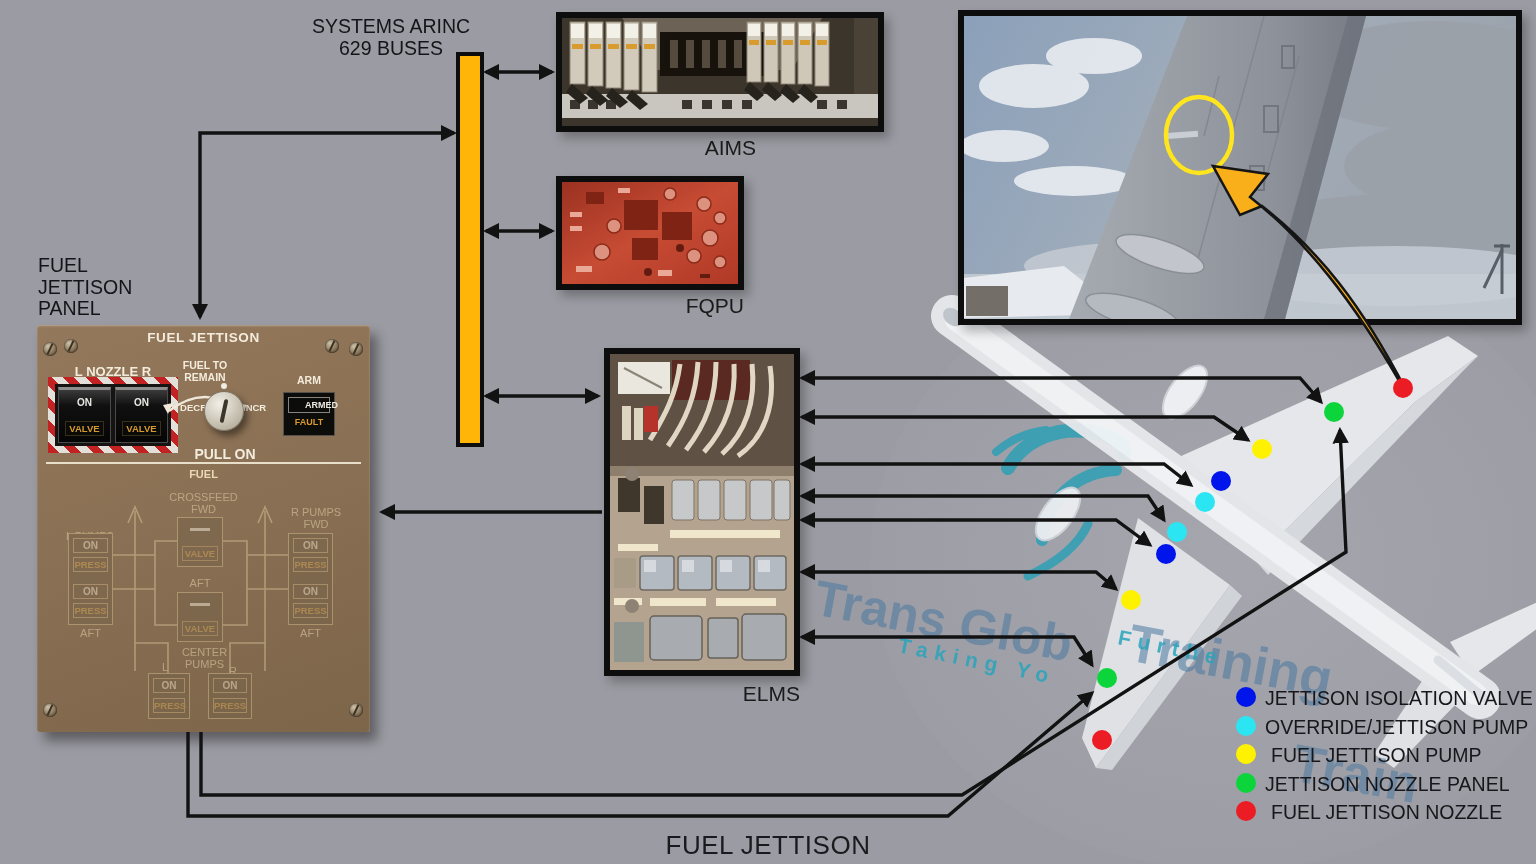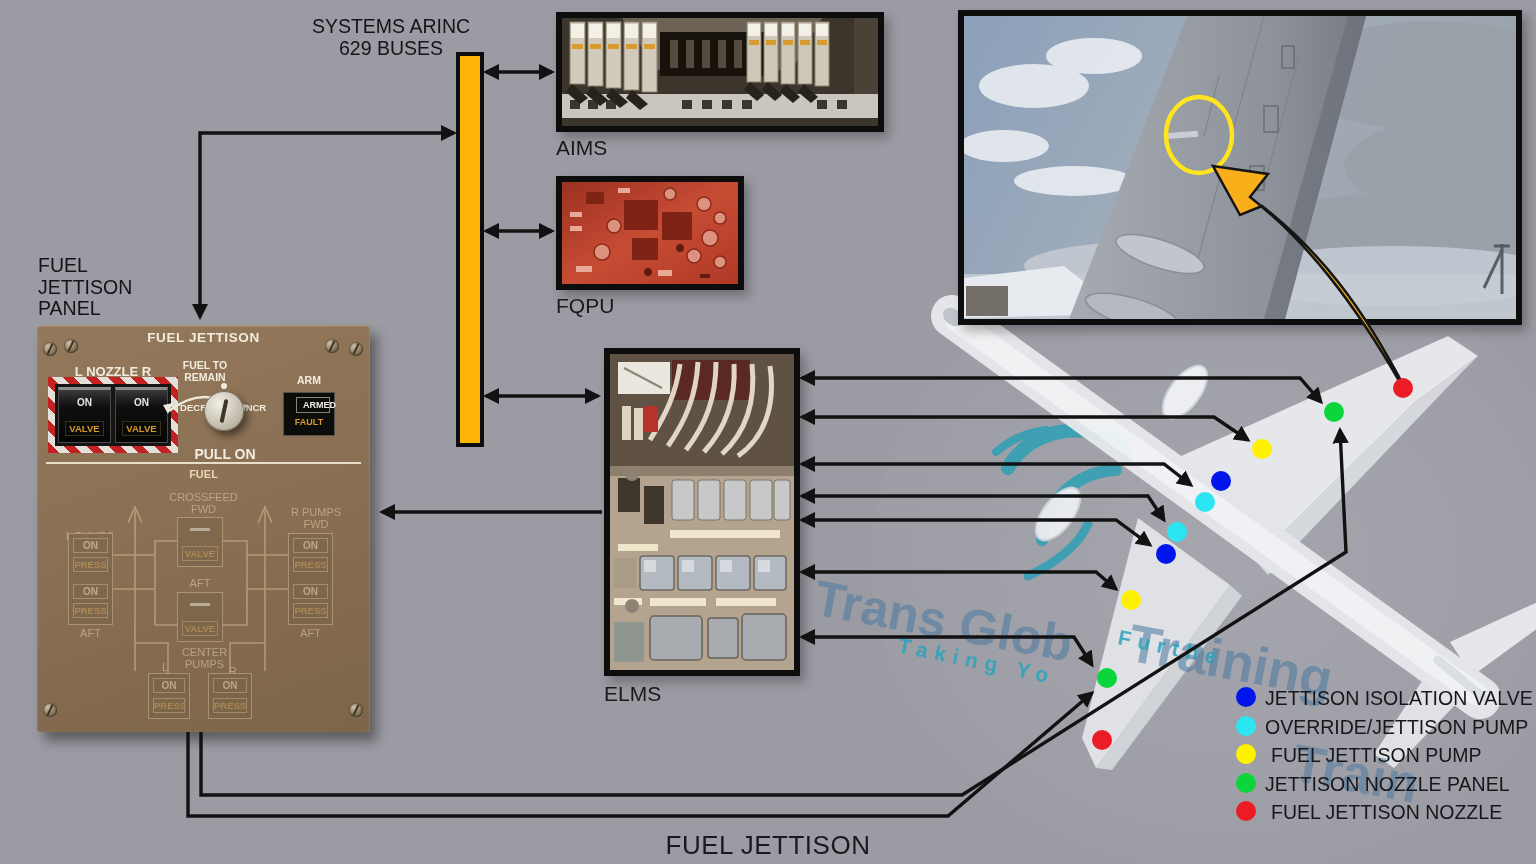--- a/index.html
+++ b/index.html
@@ -13,7 +13,7 @@
   #overlay{position:absolute;left:0;top:0;z-index:6;pointer-events:none;}
   .photo{position:absolute;border:6px solid #0d0d0d;box-sizing:border-box;z-index:3;
          box-shadow:5px 6px 10px rgba(0,0,0,.28);background:#444;}
-  .photo-label{position:absolute;z-index:3;text-align:left;font-size:21px;color:#1a1a1a;}
+  .photo-label{position:absolute;z-index:3;text-align:right;font-size:21px;color:#1a1a1a;}
   .blocklabel{position:absolute;z-index:3;font-size:19.5px;line-height:21.5px;color:#141418;}
   
   .busbar{position:absolute;left:456px;top:52px;width:28px;height:395px;background:#ffb508;

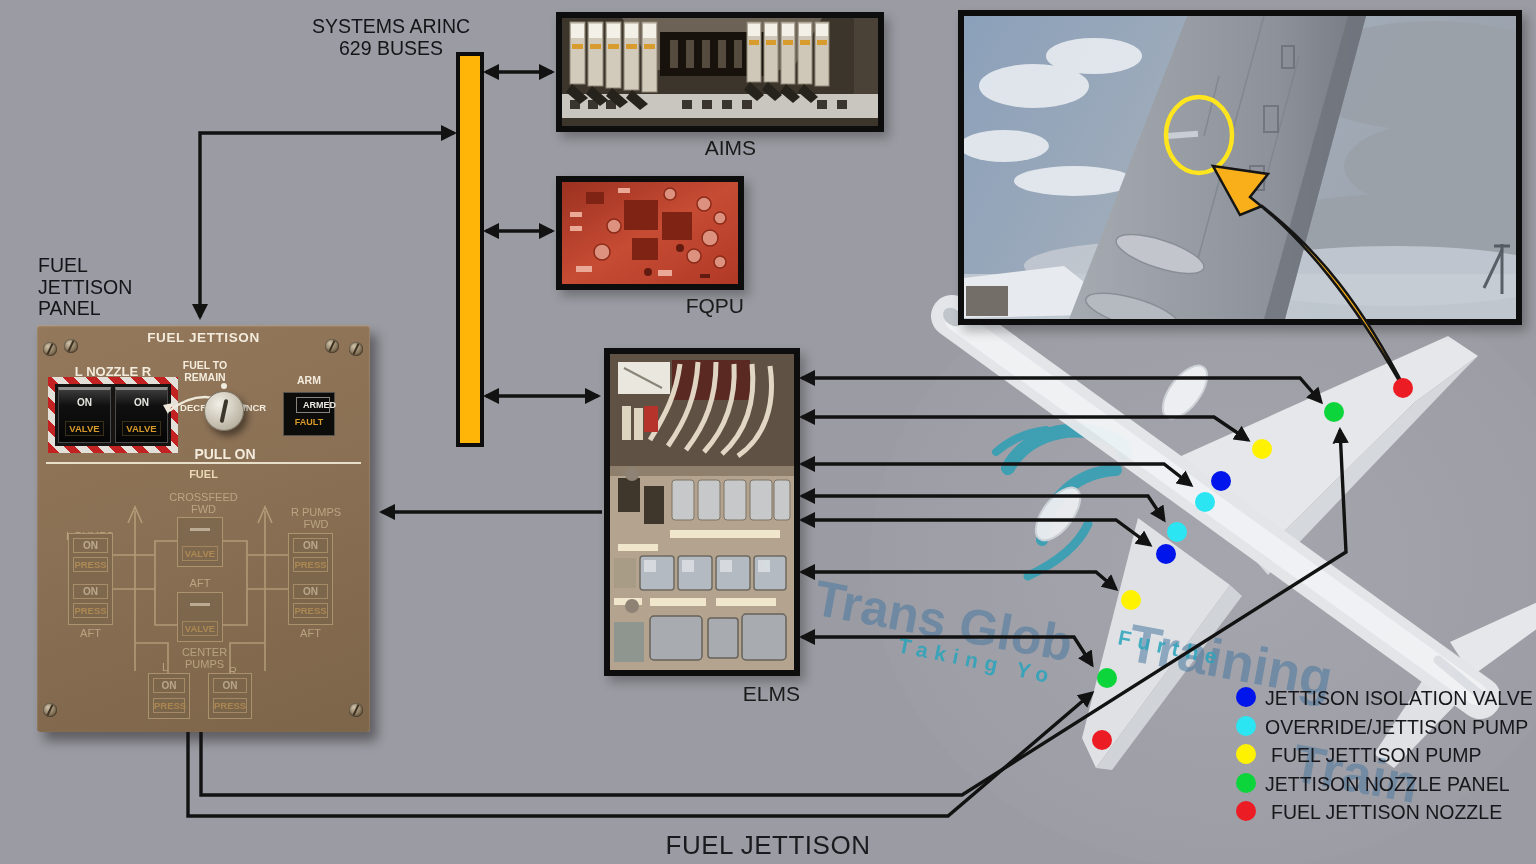--- a/index.html
+++ b/index.html
@@ -43,8 +43,8 @@
   .knob .ptr{position:absolute;left:17px;top:7px;width:4px;height:24px;background:#3b372c;transform:rotate(12deg);border-radius:2px;}
   .armbox{position:absolute;left:246px;top:67px;width:52px;height:44px;background:#0c0c0a;
           border:1px solid #55504a;box-sizing:border-box;}
-  .armbox .armed{margin:4px 4px 2px 12px;border:1px solid #88837c;color:#eceae2;font-size:9px;
-                 font-weight:bold;text-align:center;padding:2px 6px;}
+  .armbox .armed{margin:4px 4px 2px 4px;border:1px solid #88837c;color:#eceae2;font-size:9px;
+                 font-weight:bold;text-align:center;padding:2px 16px;}
   .armbox .fault{margin:0 4px;color:#d79a2b;font-size:9px;font-weight:bold;text-align:center;padding:2px 0;}
   .sep{position:absolute;left:9px;top:137px;width:315px;height:2px;background:#f0e8d5;opacity:.92;}
   .ghost{position:absolute;left:0;top:150px;width:333px;height:257px;opacity:.5;}

